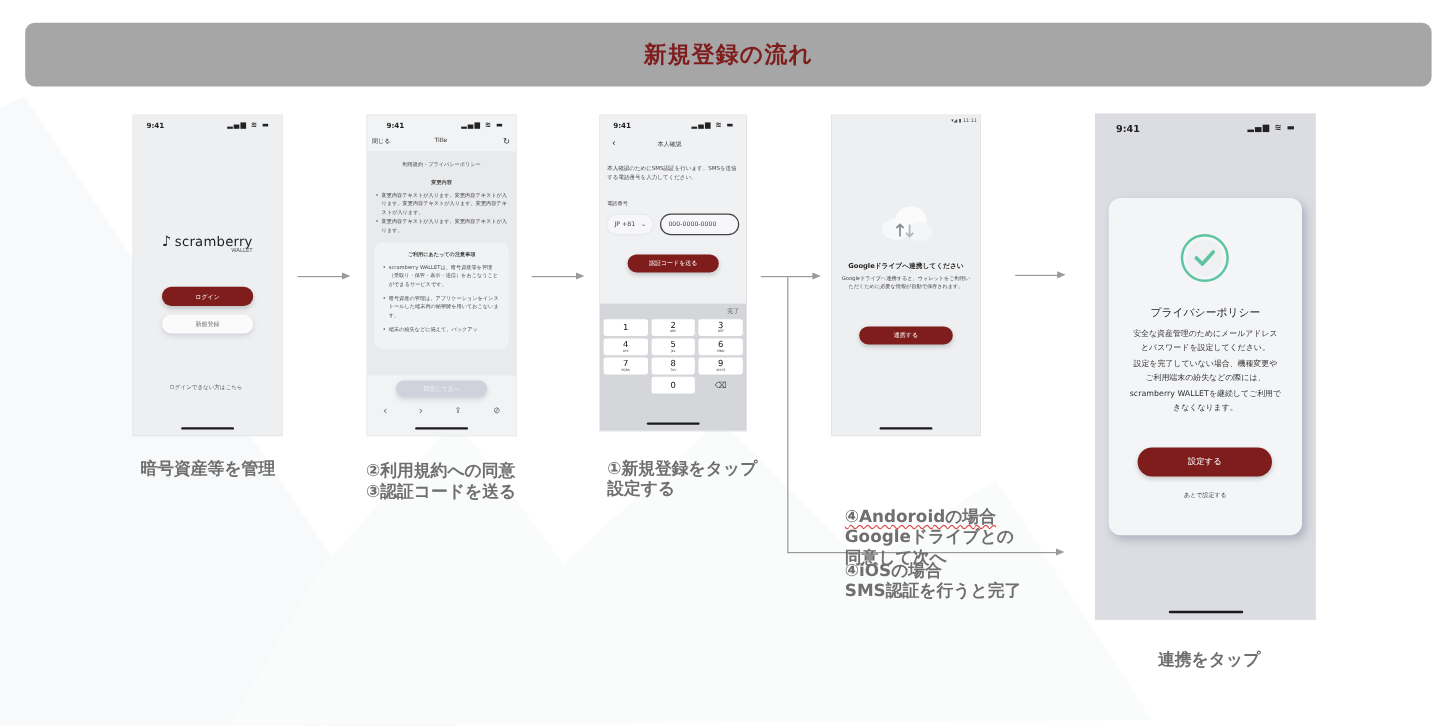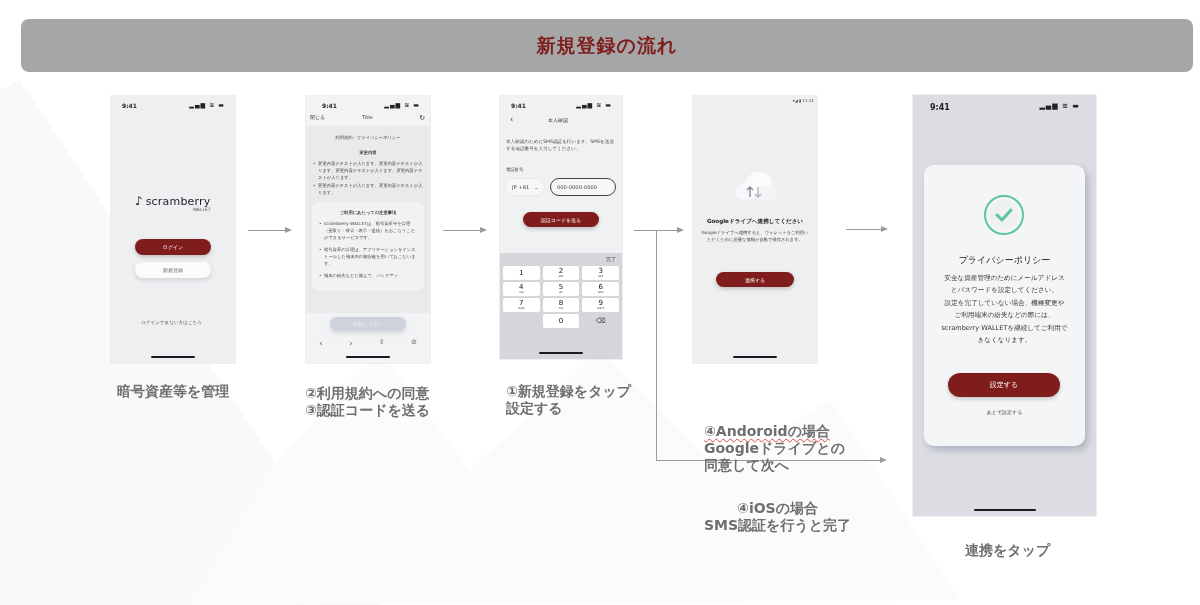--- a/index.html
+++ b/index.html
@@ -252,7 +252,7 @@
   <div>同意して次へ</div>
 </div>
 
-<div class="caption" style="left:704px;top:500px;text-align:center;">
+<div class="caption" style="left:704px;top:468px;">
   <div>④iOSの場合</div>
   <div>SMS認証を行うと完了</div>
 </div>

